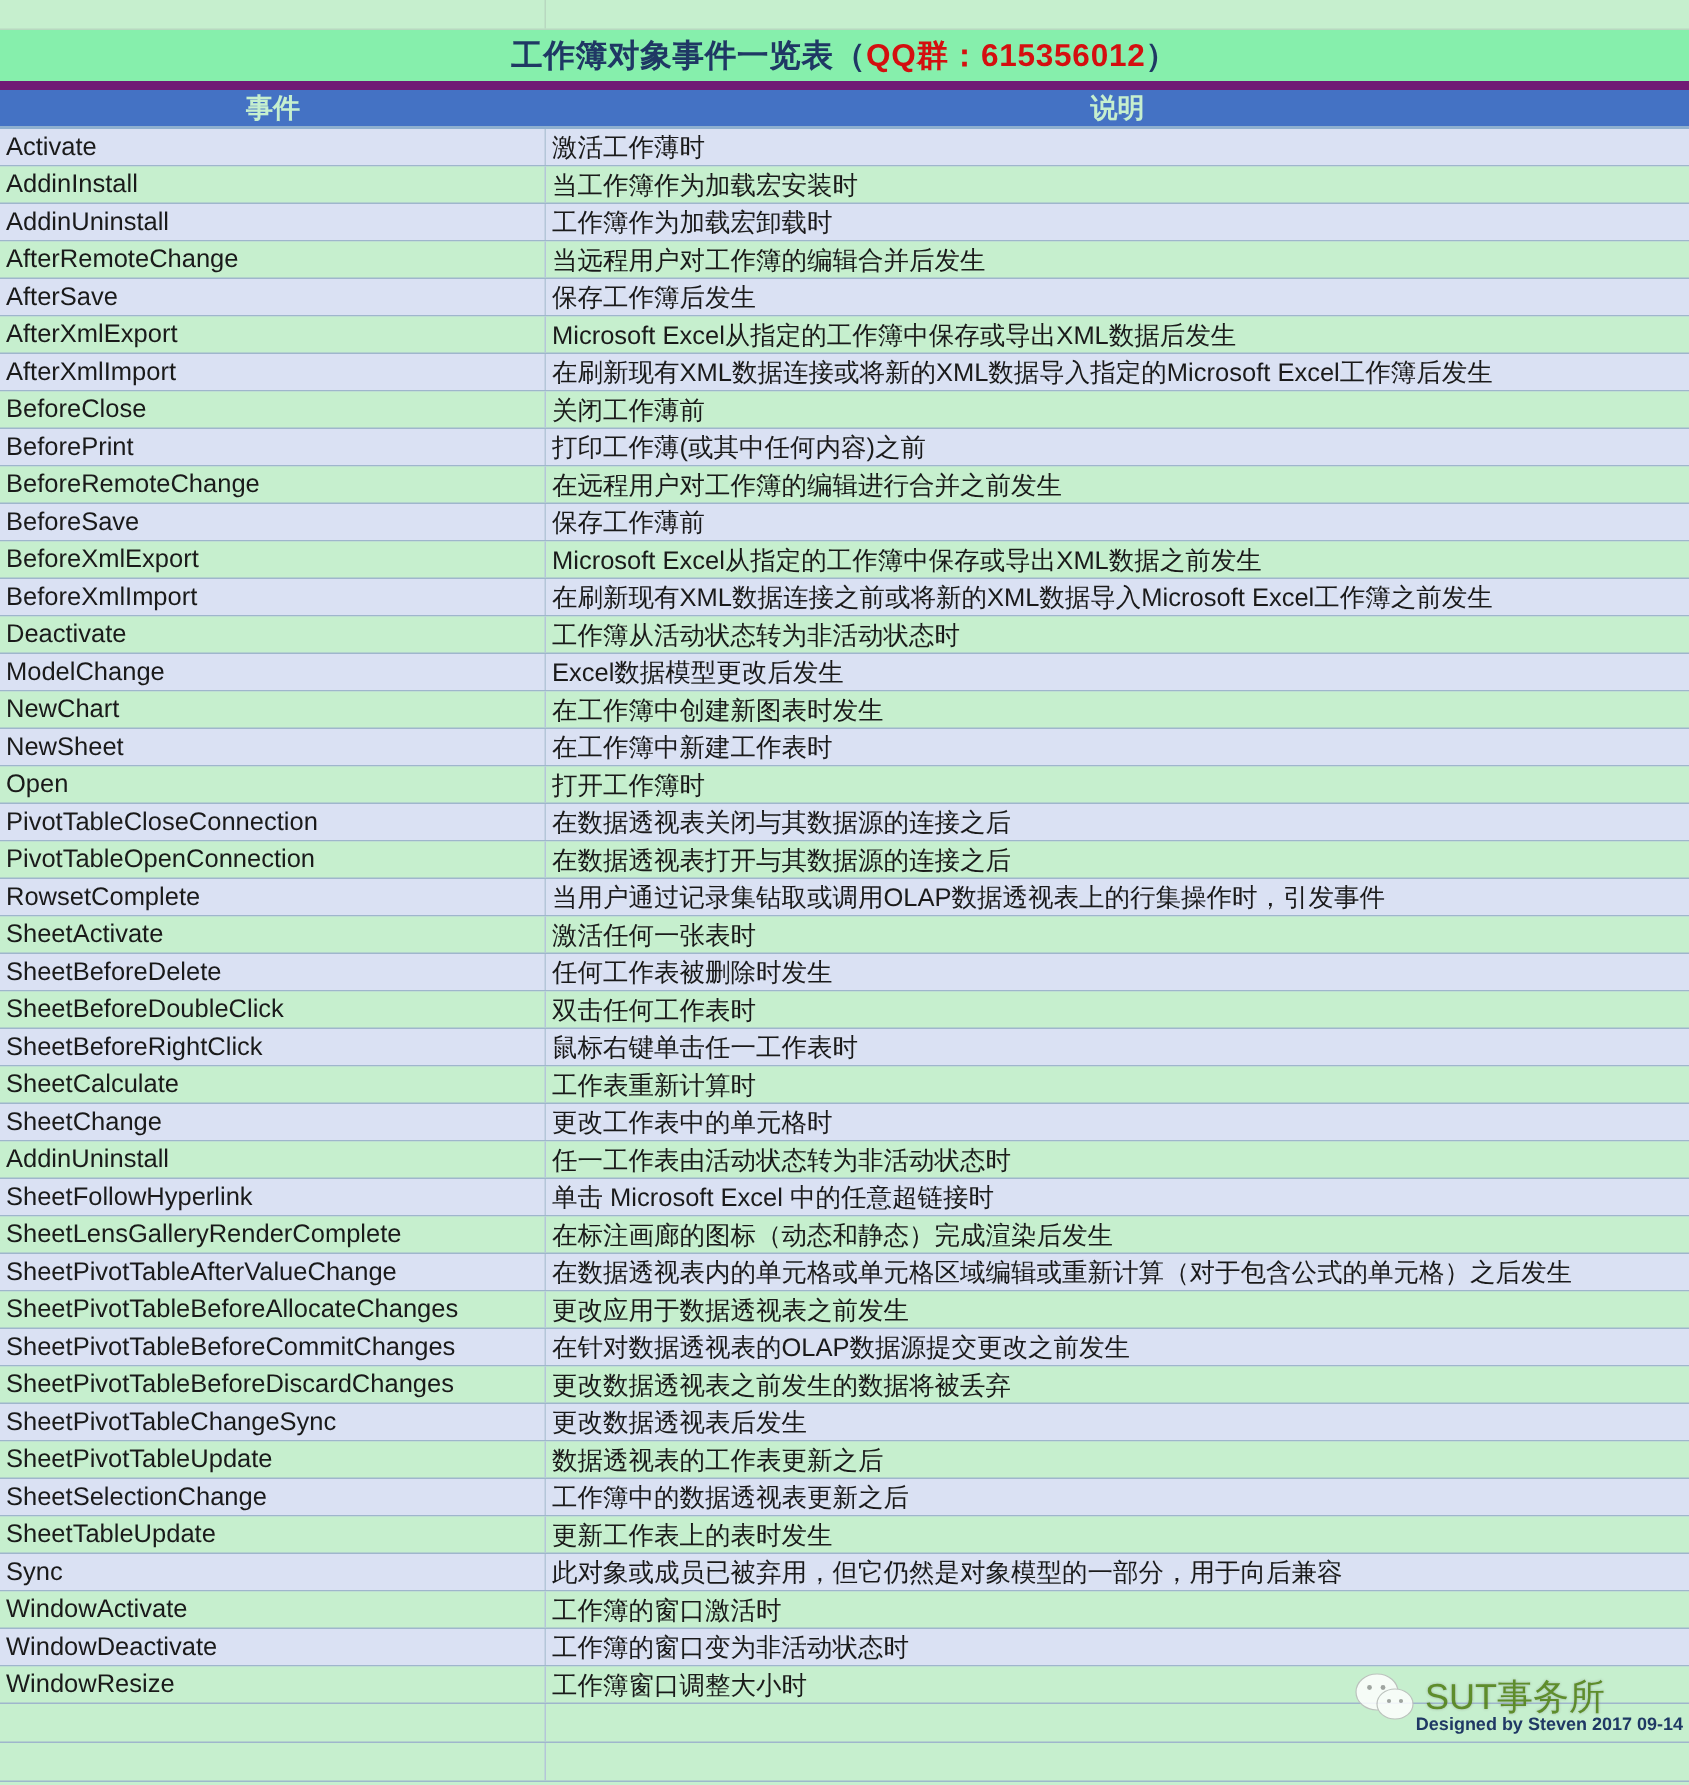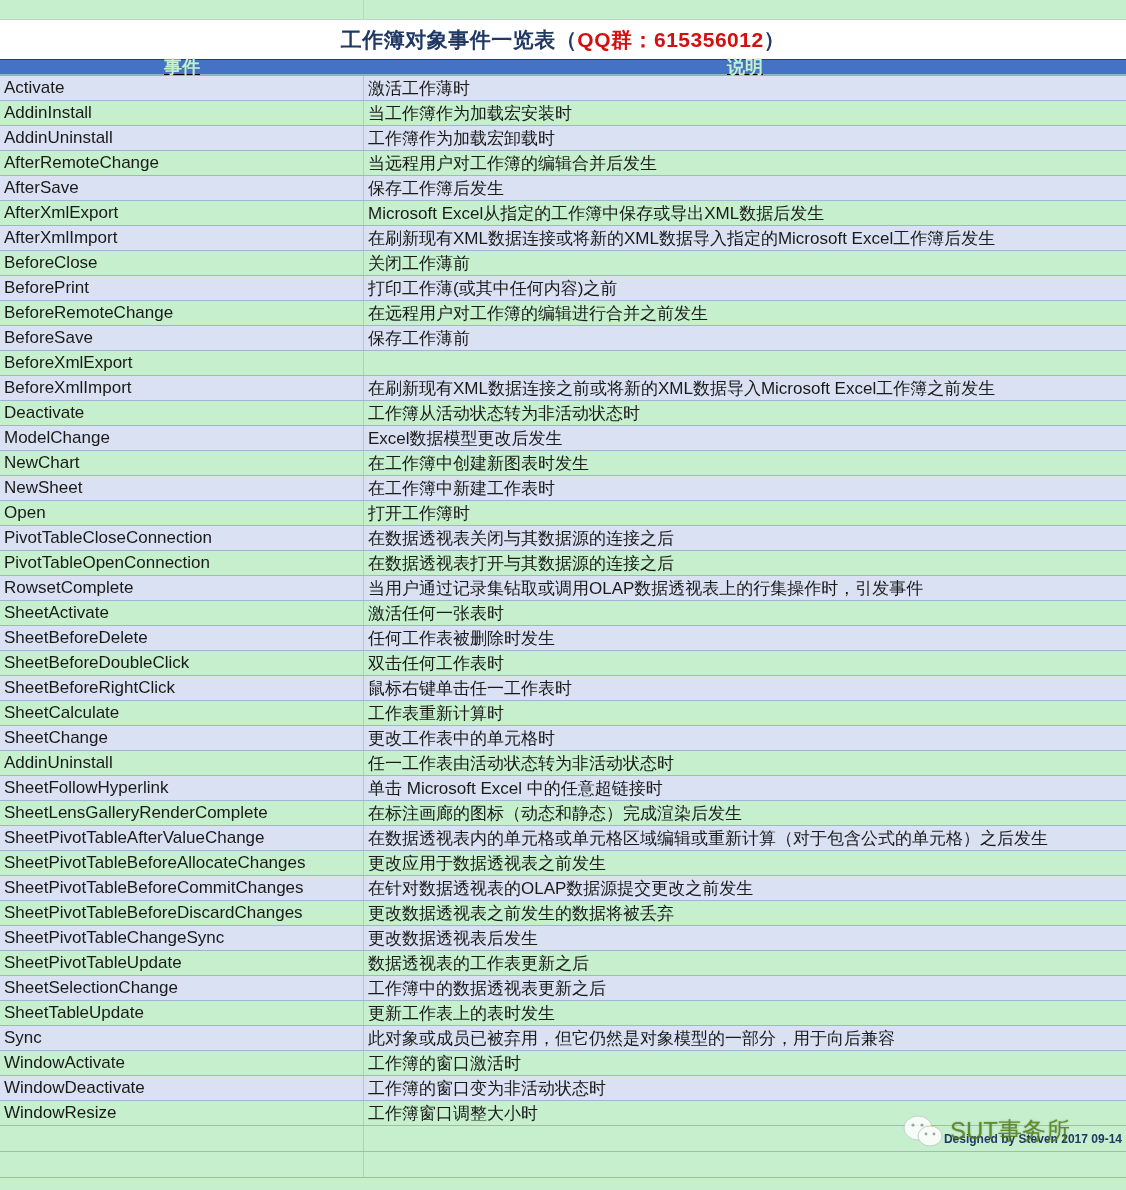--- a/index.html
+++ b/index.html
@@ -34,10 +34,10 @@
     .top-row .c1 { border-right: 1px solid #b8d8c0; }
     .title-row {
       height: 40px;
-      background: #ffffff;
+      background: #86efac;
       justify-content: center;
       align-items: center;
-      border-bottom: 1px solid #701a75;
+      border-bottom: 6px solid #701a75;
     }
     .title {
       font-size: 21px;

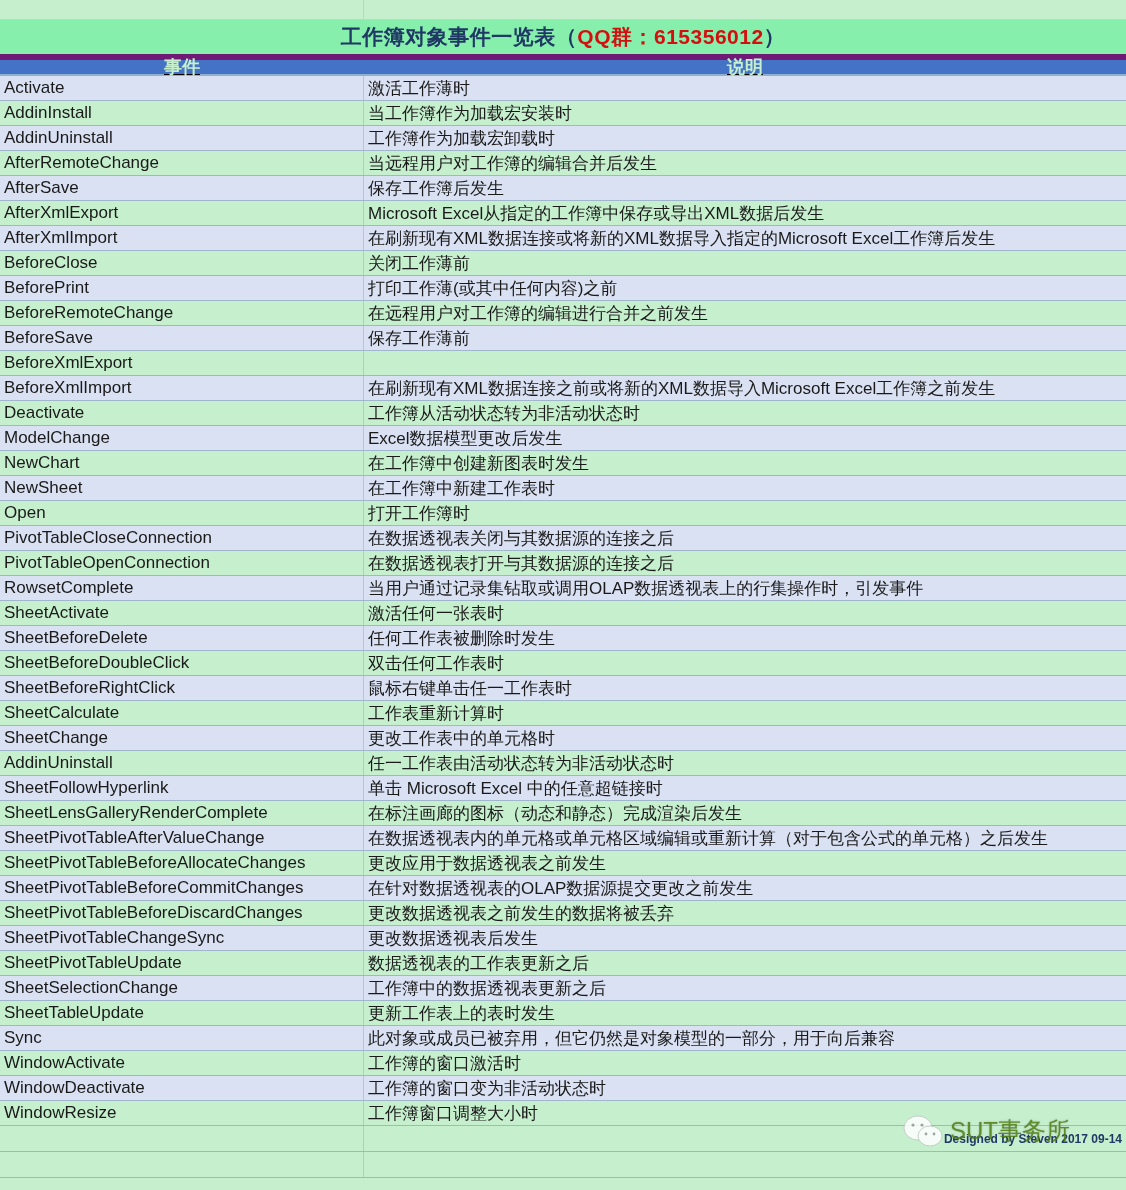--- a/index.html
+++ b/index.html
@@ -47,10 +47,9 @@
     }
     .title .qq { color: #d40f0f; }
     .header-row {
-      height: 16px;
+      height: 26px;
       background: #4472c4;
       border-bottom: 2px solid #8fb0cf;
-      text-decoration: underline;
     }
     .header-row .cell {
       justify-content: center;

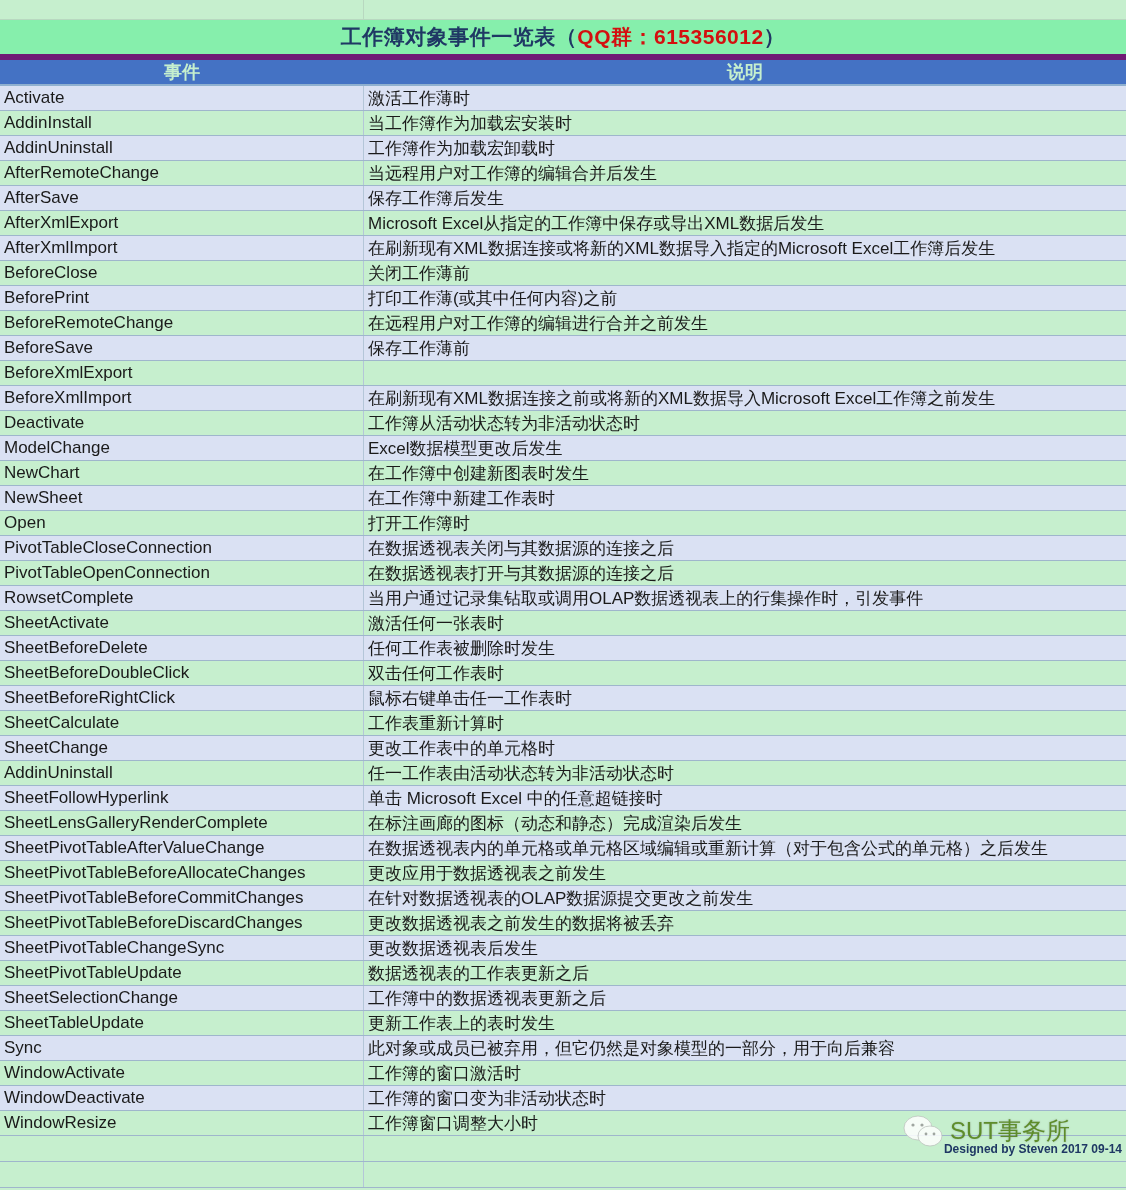--- a/index.html
+++ b/index.html
@@ -164,6 +164,7 @@
       </div>
       <div class="row data-row even">
         <div class="cell c1">BeforeXmlExport</div>
+        <div class="cell c2">Microsoft Excel从指定的工作簿中保存或导出XML数据之前发生</div>
       </div>
       <div class="row data-row odd">
         <div class="cell c1">BeforeXmlImport</div>

